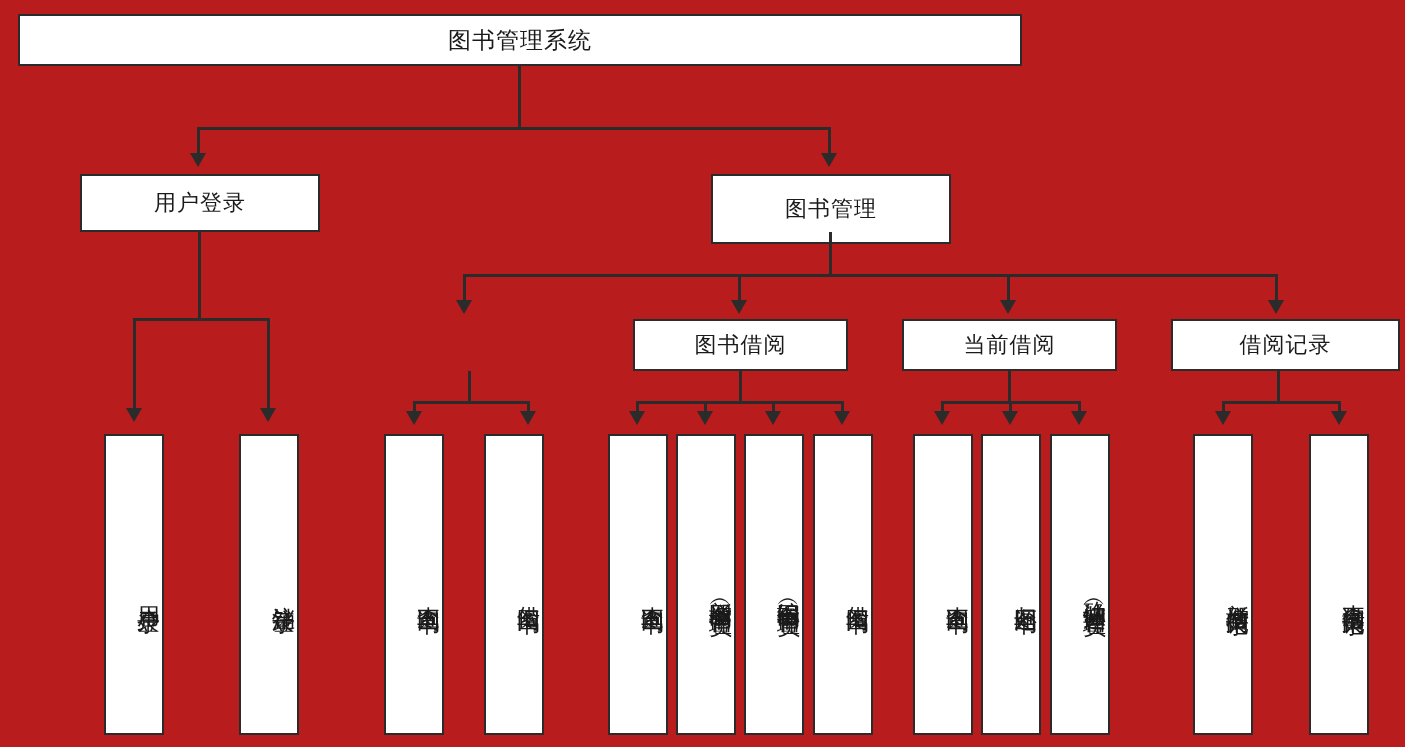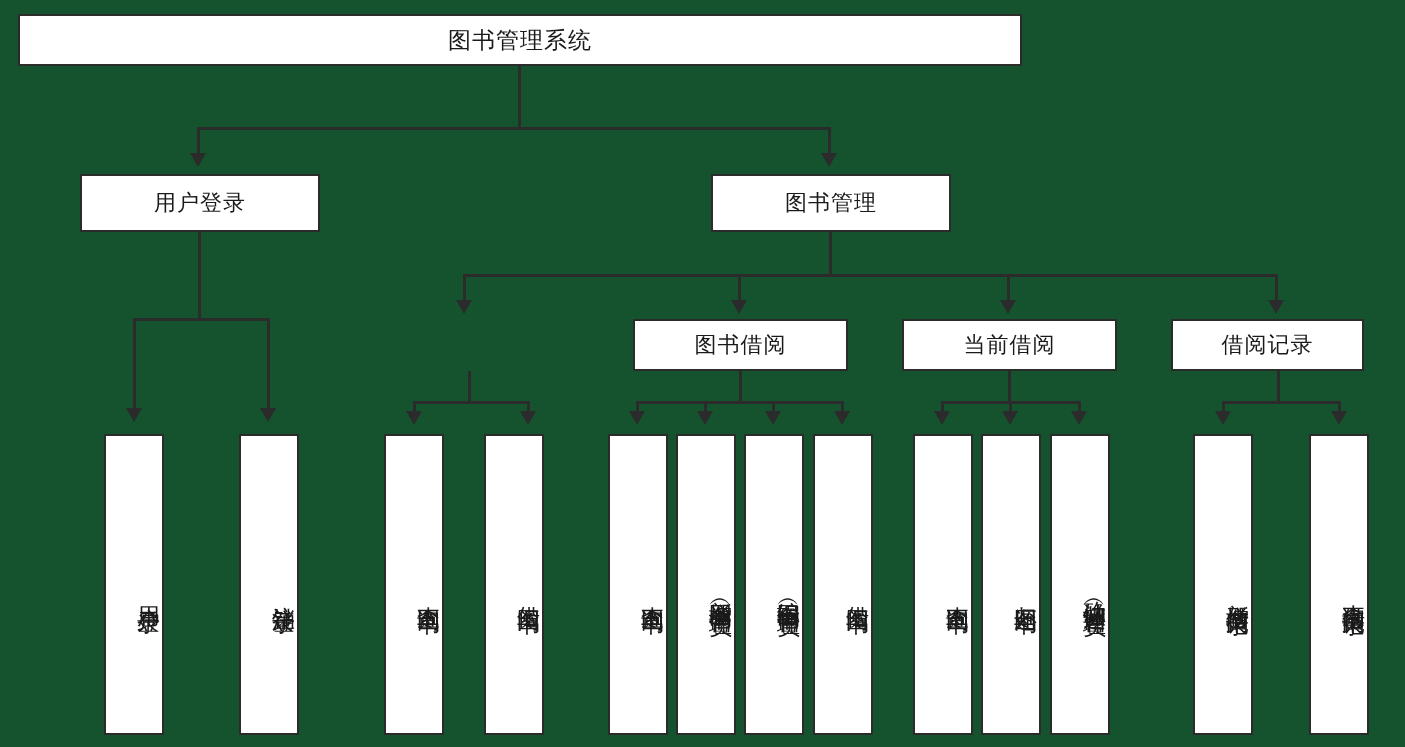--- a/index.html
+++ b/index.html
@@ -14,7 +14,7 @@
     position: relative;
     width: 1405px;
     height: 747px;
-    background: #14532d;
+    background: #b91c1c;
     overflow: hidden;
   }
   .node {

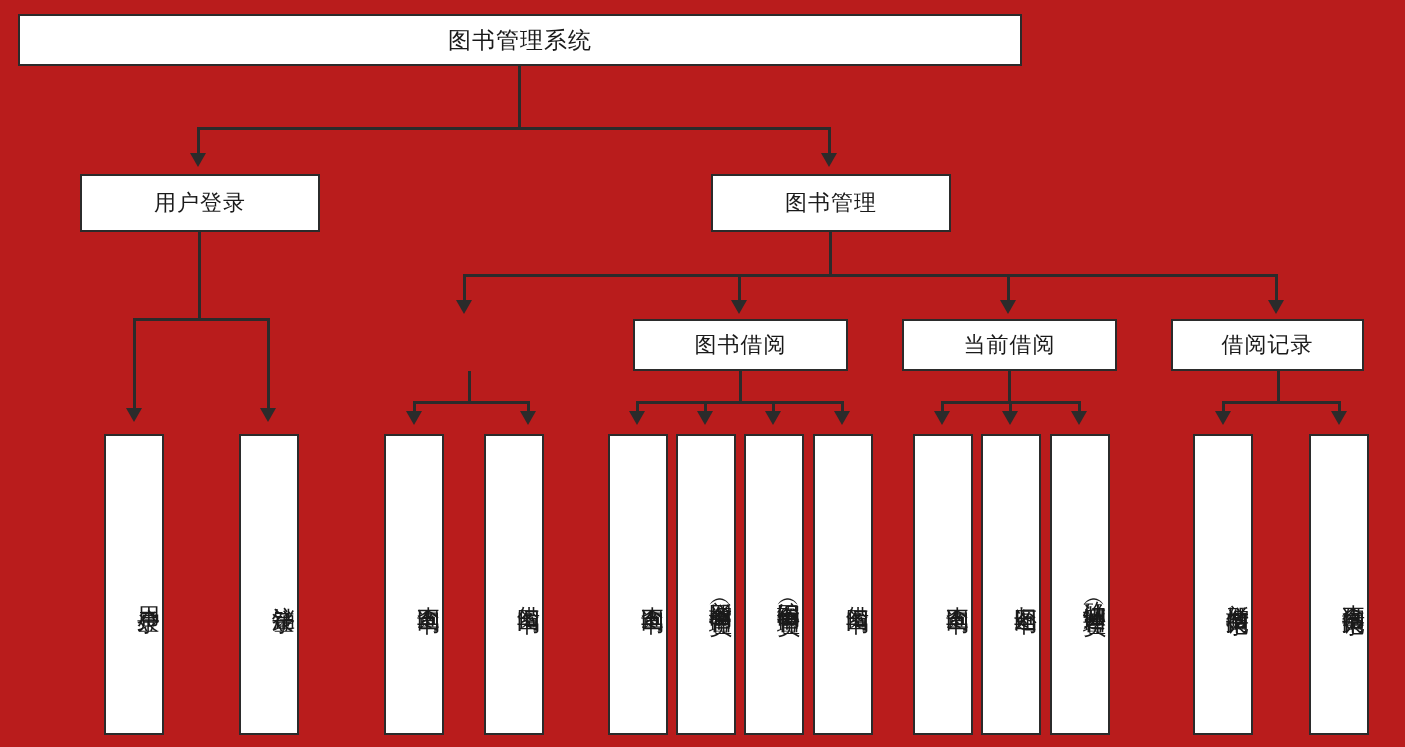--- a/index.html
+++ b/index.html
@@ -84,7 +84,7 @@
     <span>用户登录</span>
   </div>
 
-  <div class="node h" style="left:711px; top:174px; width:240px; height:58px;font-family:Liberation Serif, serif;">
+  <div class="node h" style="left:711px; top:174px; width:240px; height:70px;font-family:Liberation Serif, serif;">
     <span>图书管理</span>
   </div>
 

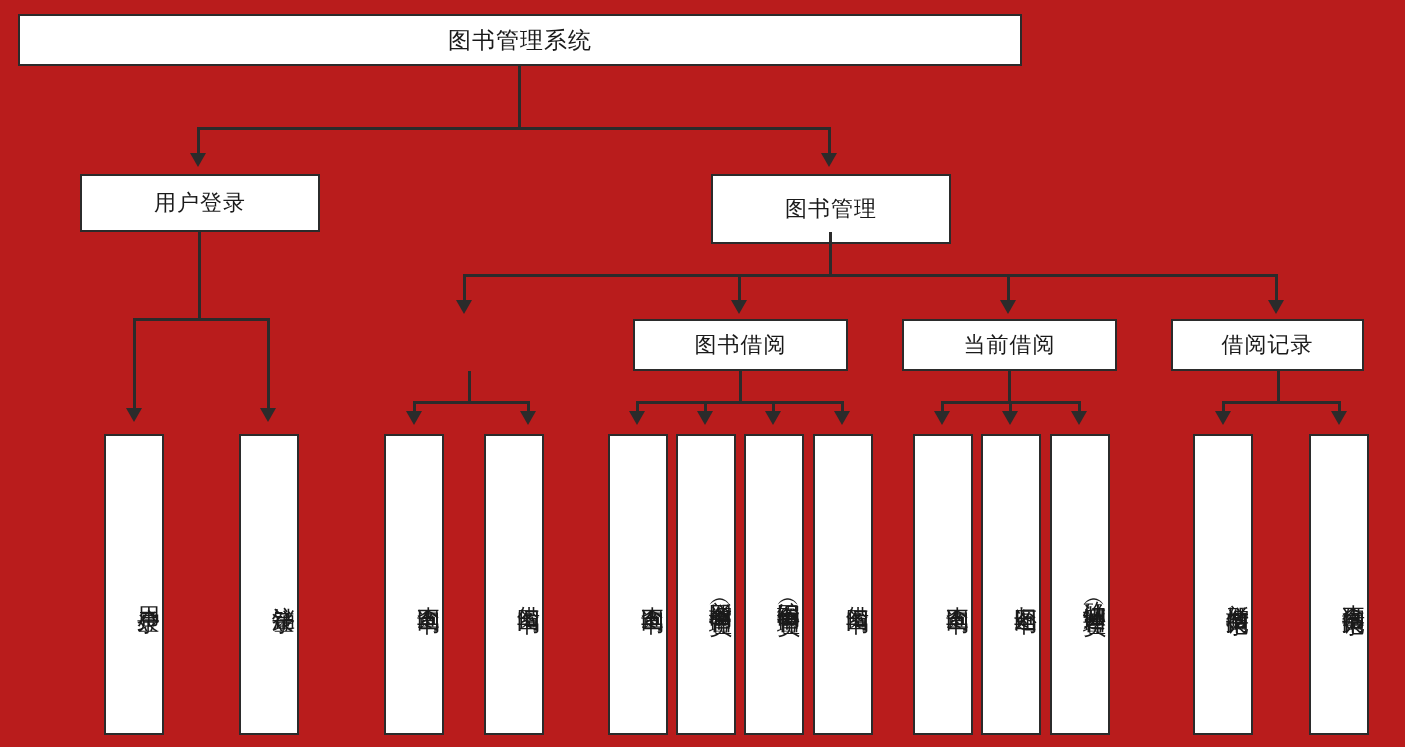--- a/index.html
+++ b/index.html
@@ -115,7 +115,7 @@
     <span>当前借阅</span>
   </div>
 
-  <div class="node h" style="left:1171px; top:319px; width:193px; height:52px;">
+  <div class="node h" style="left:1171px; top:319px; width:229px; height:52px;">
     <span>借阅记录</span>
   </div>
 

